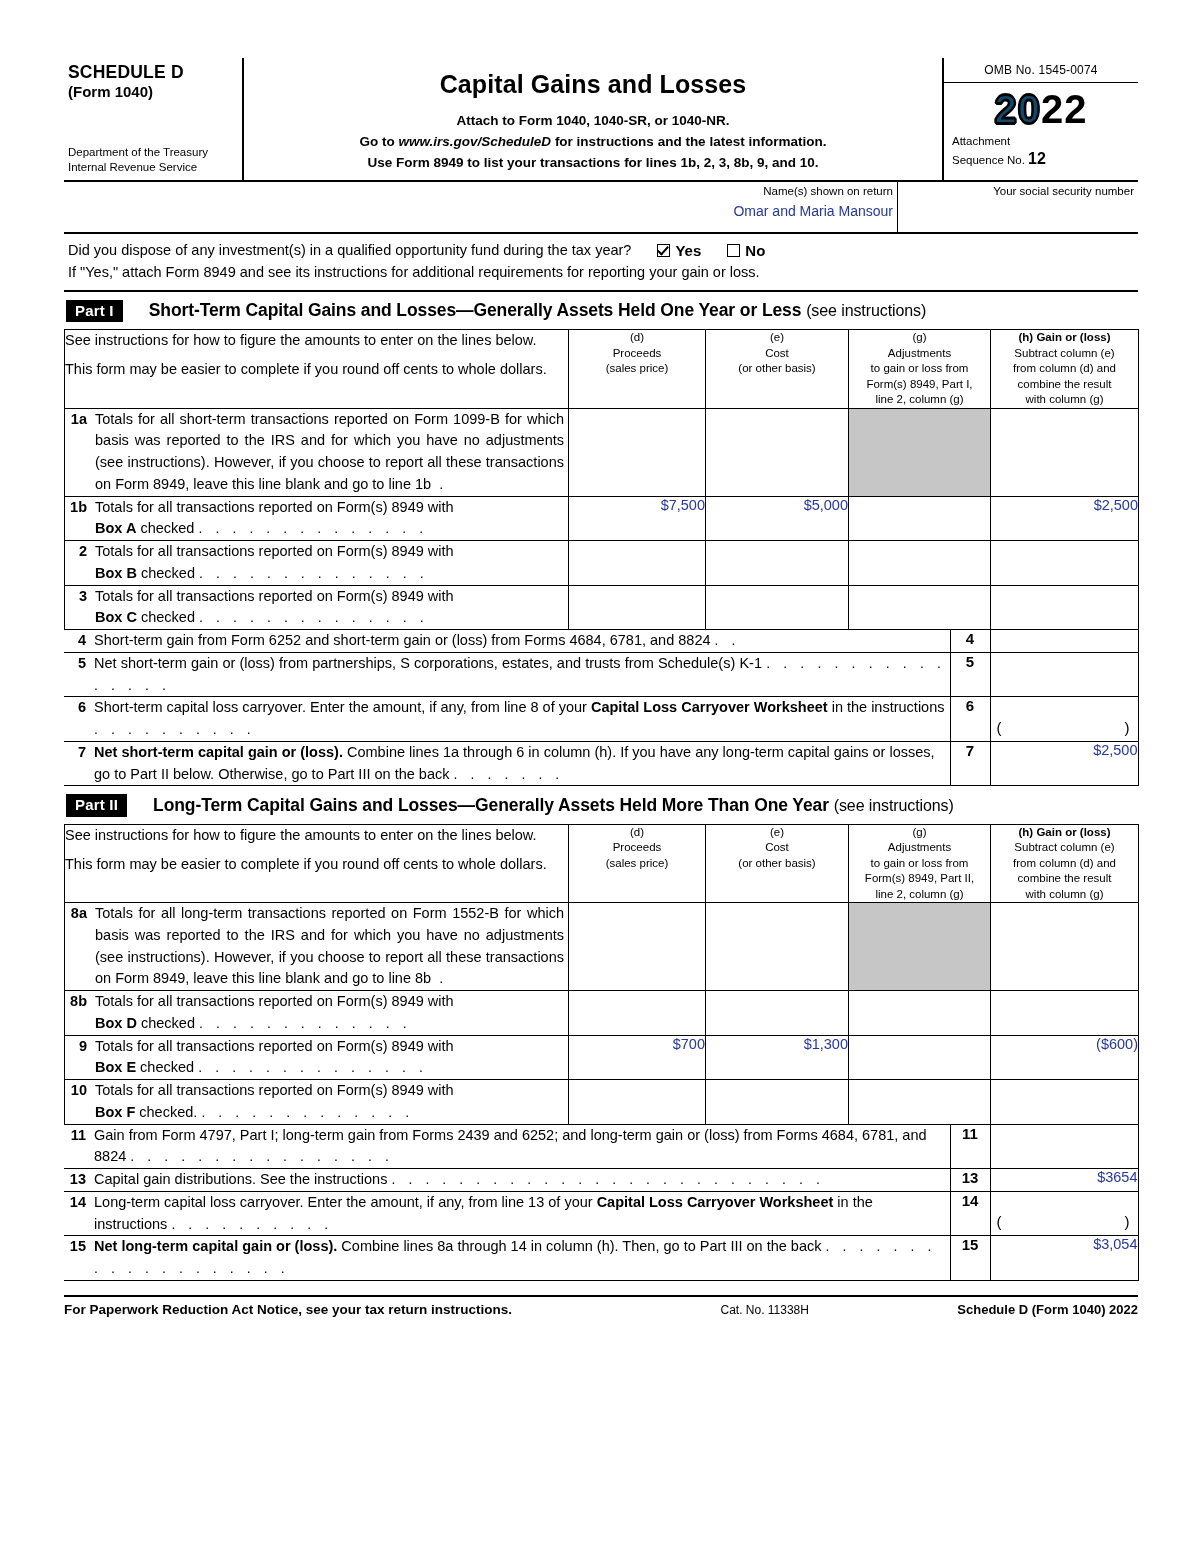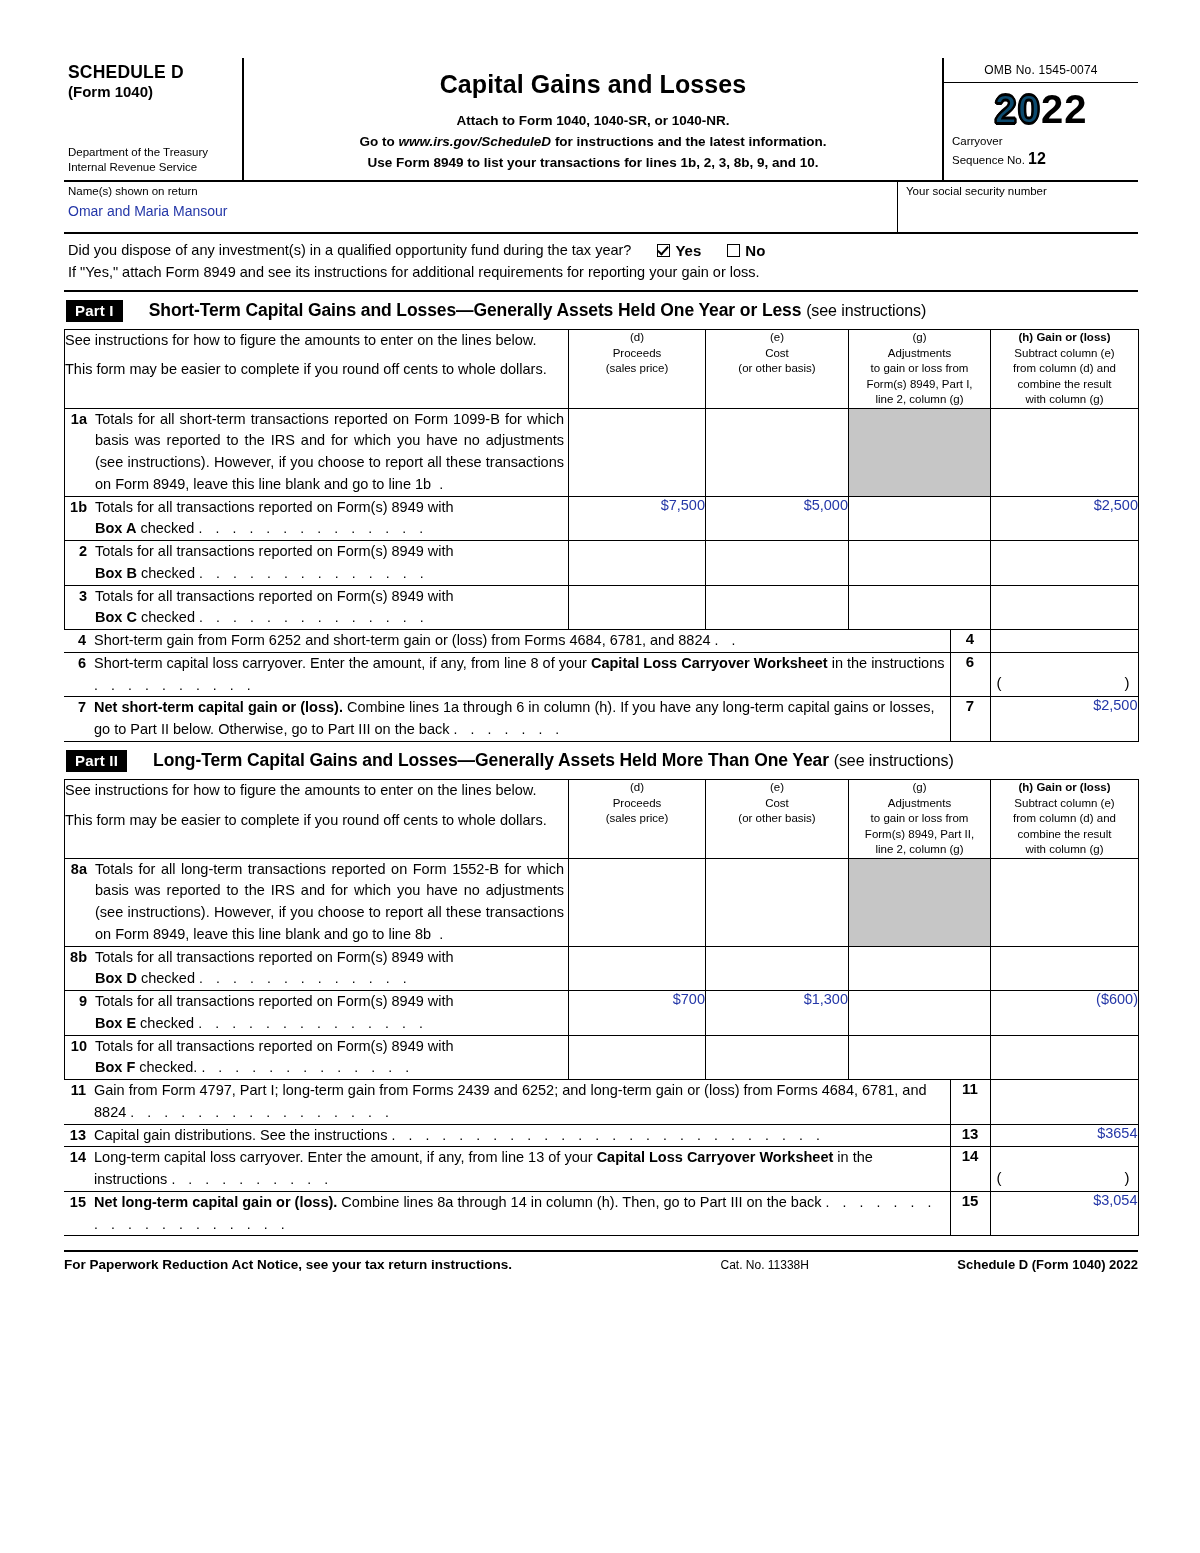--- a/index.html
+++ b/index.html
@@ -342,7 +342,7 @@
           <div class="year"><span class="outline">20</span><span>22</span></div>
         </div>
         <div class="attachseq">
-          <span>Carryover</span><br>
+          <span>Attachment</span><br>
           <span>Sequence No.</span>
           <b>12</b>
         </div>

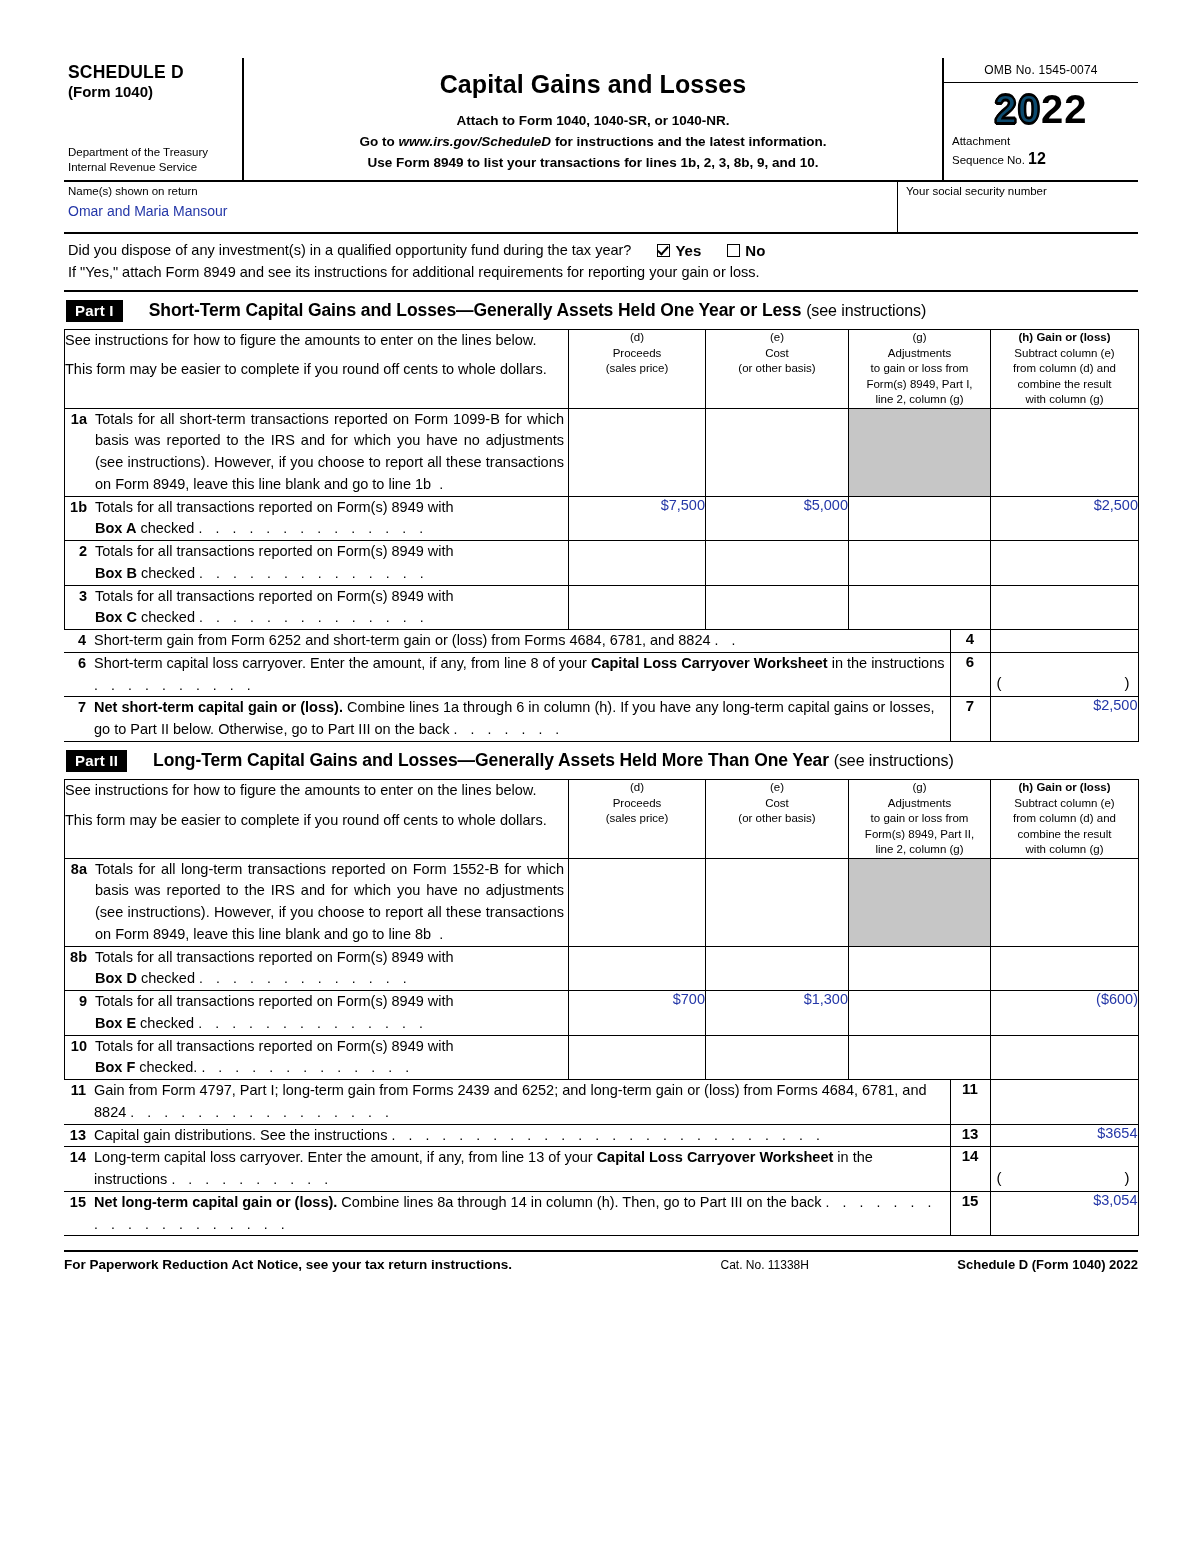--- a/index.html
+++ b/index.html
@@ -125,6 +125,7 @@
     border-bottom: 2.5px solid #000;
     box-sizing: border-box;
     height: 52px;
+    text-align: right;
   }
   .namecell {
     flex: 1 1 auto;

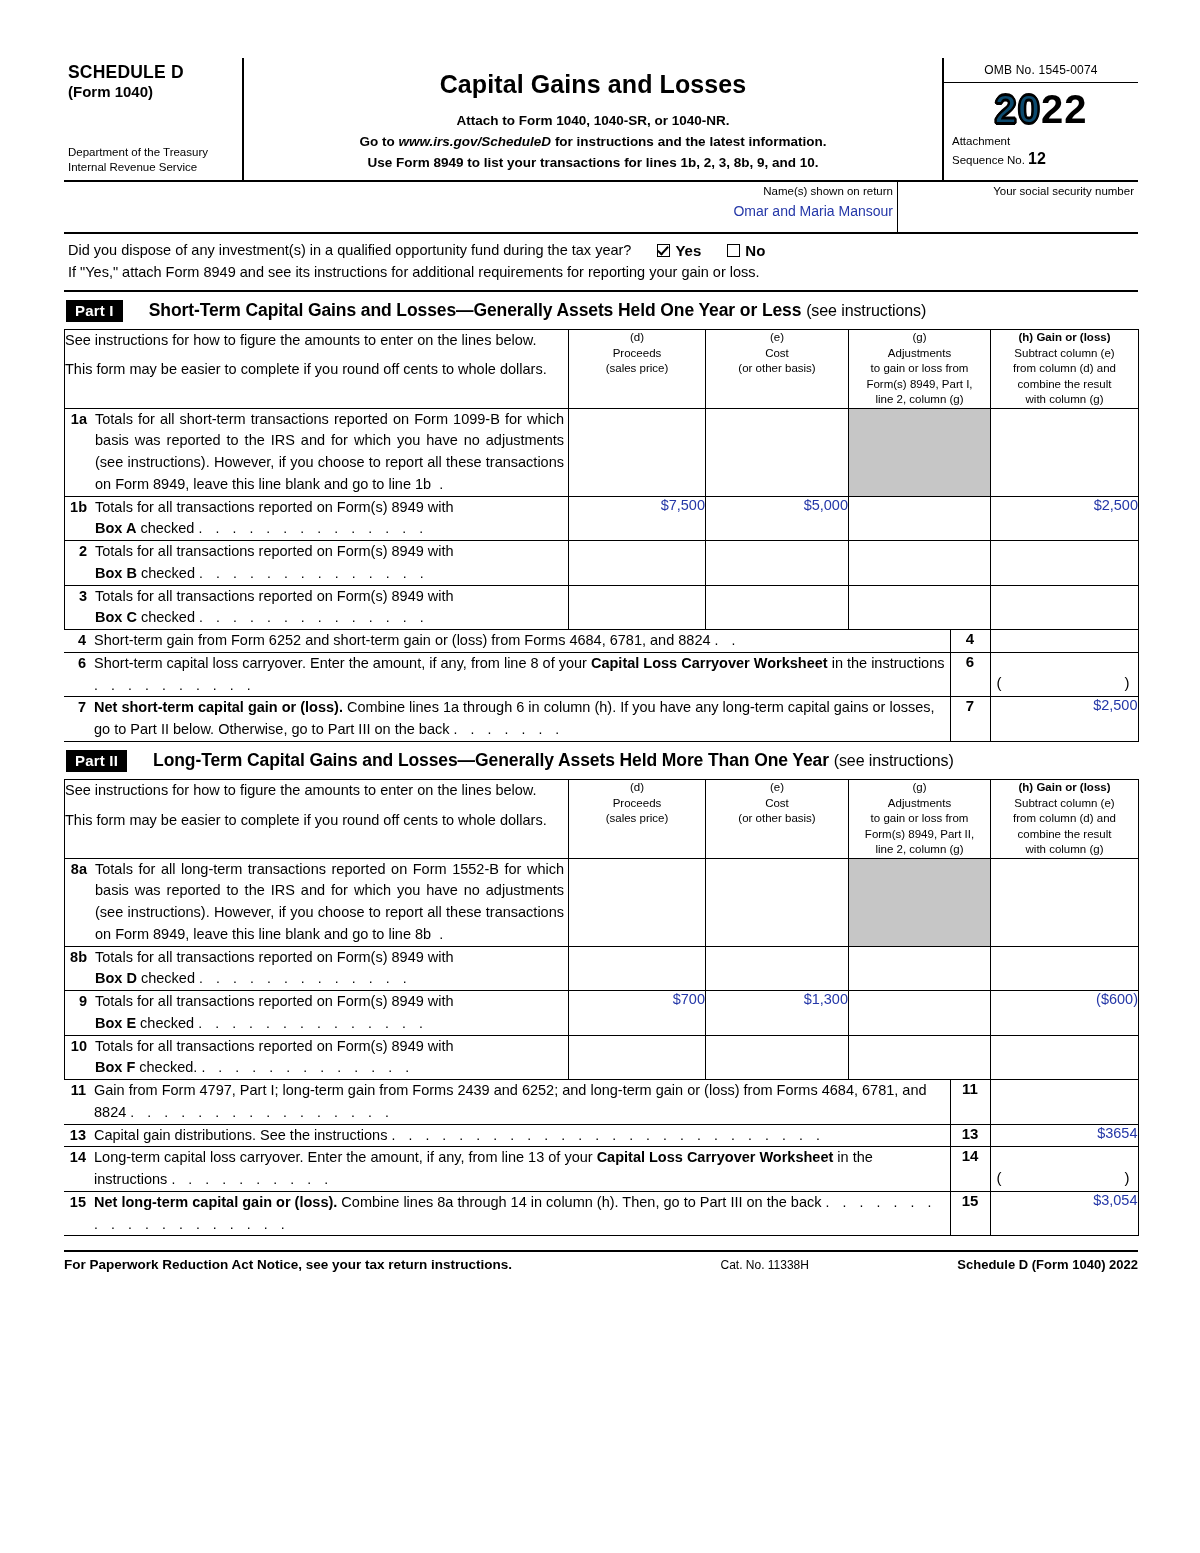--- a/index.html
+++ b/index.html
@@ -475,6 +475,13 @@
         <td class="amt" style="border-top:none"></td>
       </tr>
 
+      <tr>
+        <td class="wide-desc" style="border-left:none">
+          <span class="lnum">5</span><span class="ltext justify"><span>Net short-term gain or (loss) from partnerships, S corporations, estates, and trusts from Schedule(s) K-1</span> <span class="leader">. . . . . . . . . . . . . . . .</span></span>
+        </td>
+        <td class="numbox">5</td>
+        <td class="amt"></td>
+      </tr>
 
       <tr>
         <td class="wide-desc" style="border-left:none">

